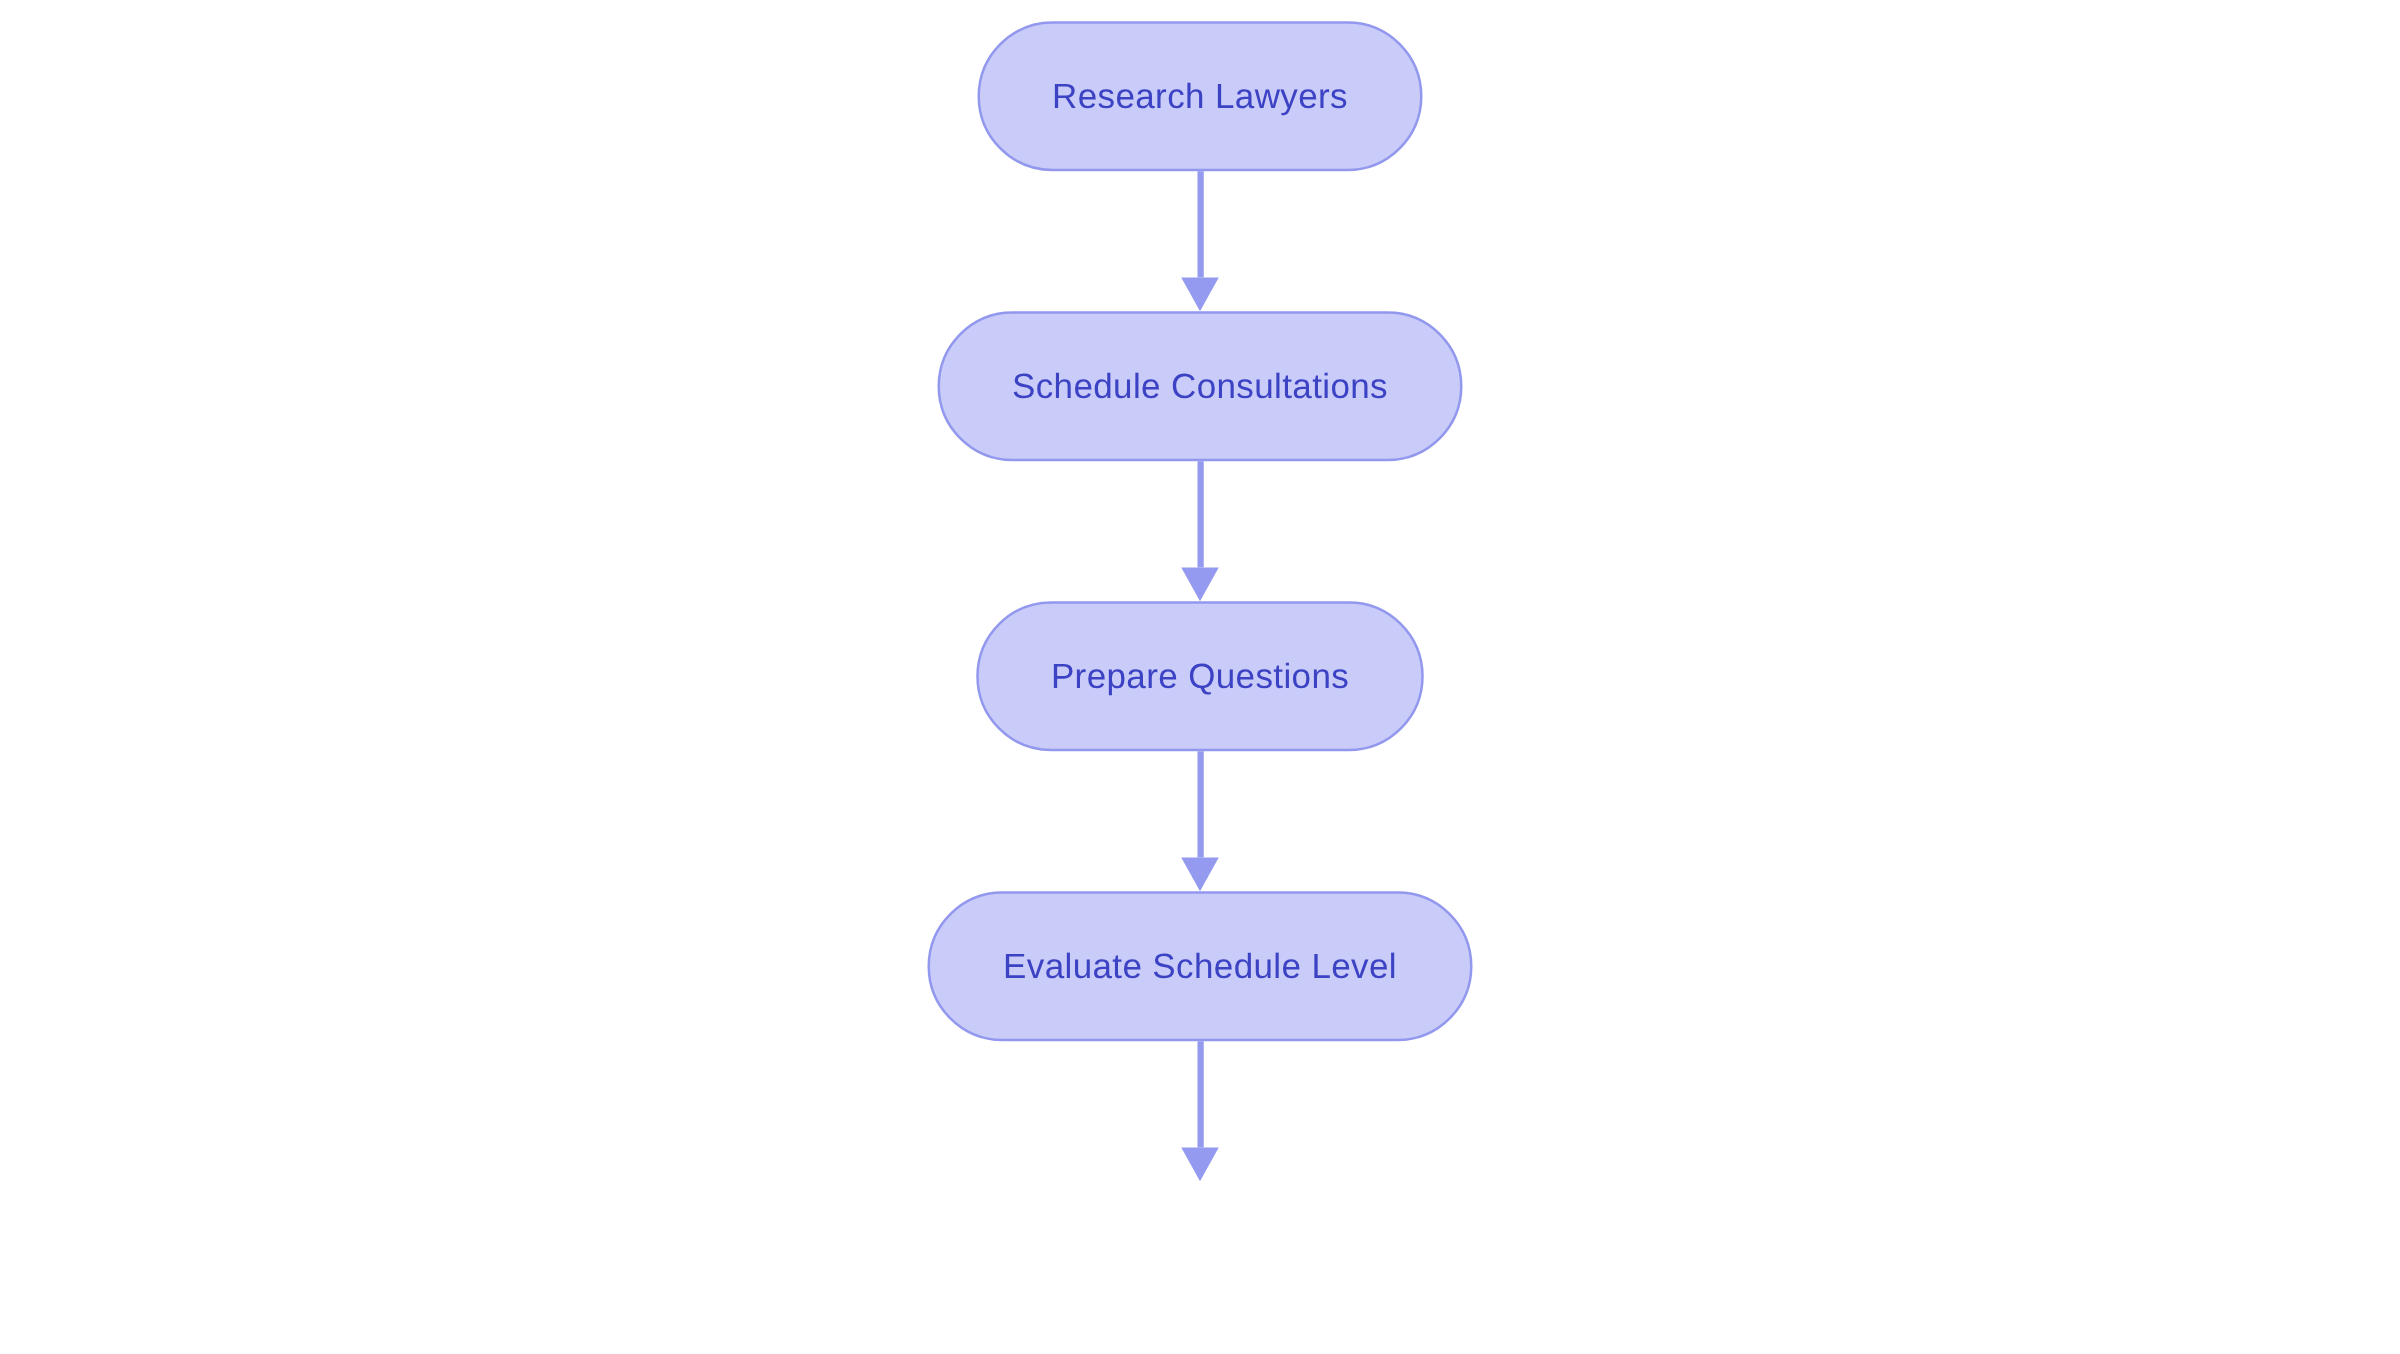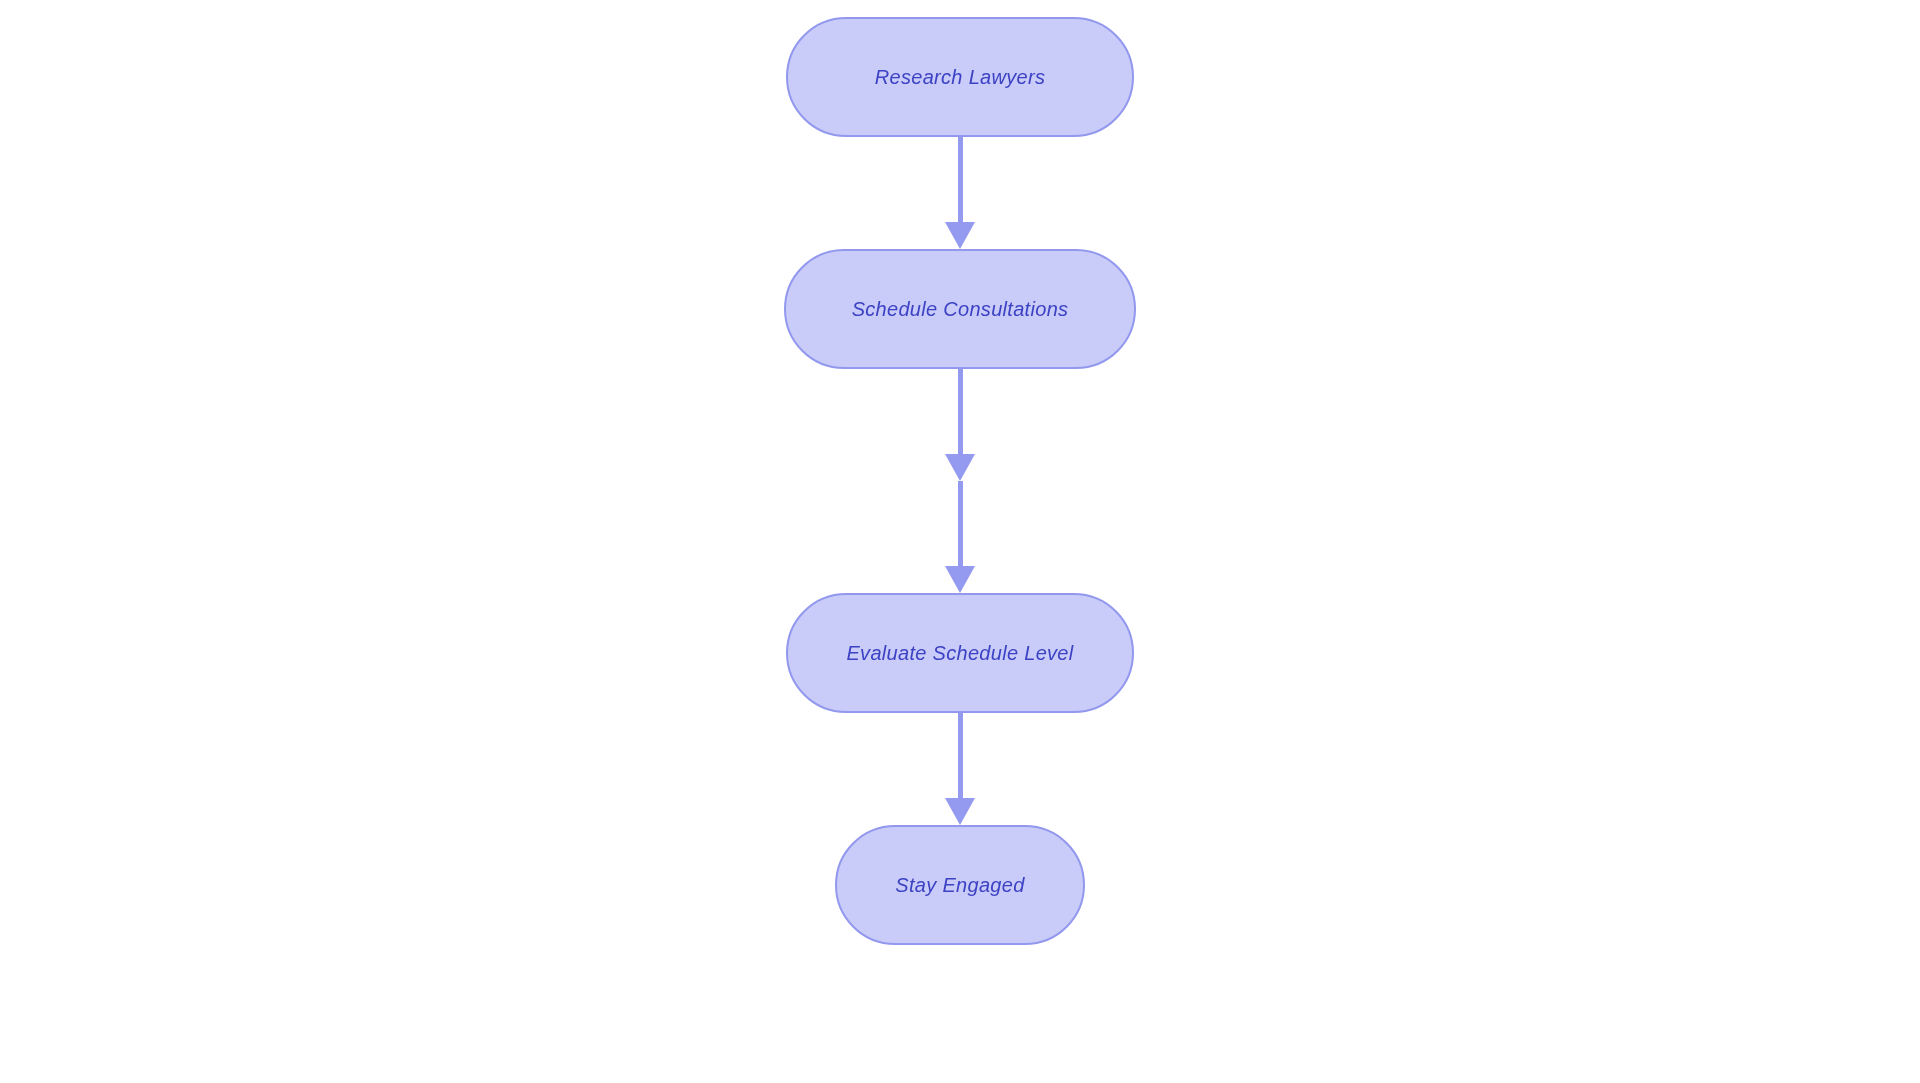--- a/index.html
+++ b/index.html
@@ -34,10 +34,9 @@
   }
   .node span {
     color: var(--node-text, #3c42c4);
-    font-size: 20px;
+    font-size: 28px;
     white-space: nowrap;
     letter-spacing: 0.3px;
-    font-style: italic;
   }
   
   .node:nth-of-type(1) { min-width: 348px; }

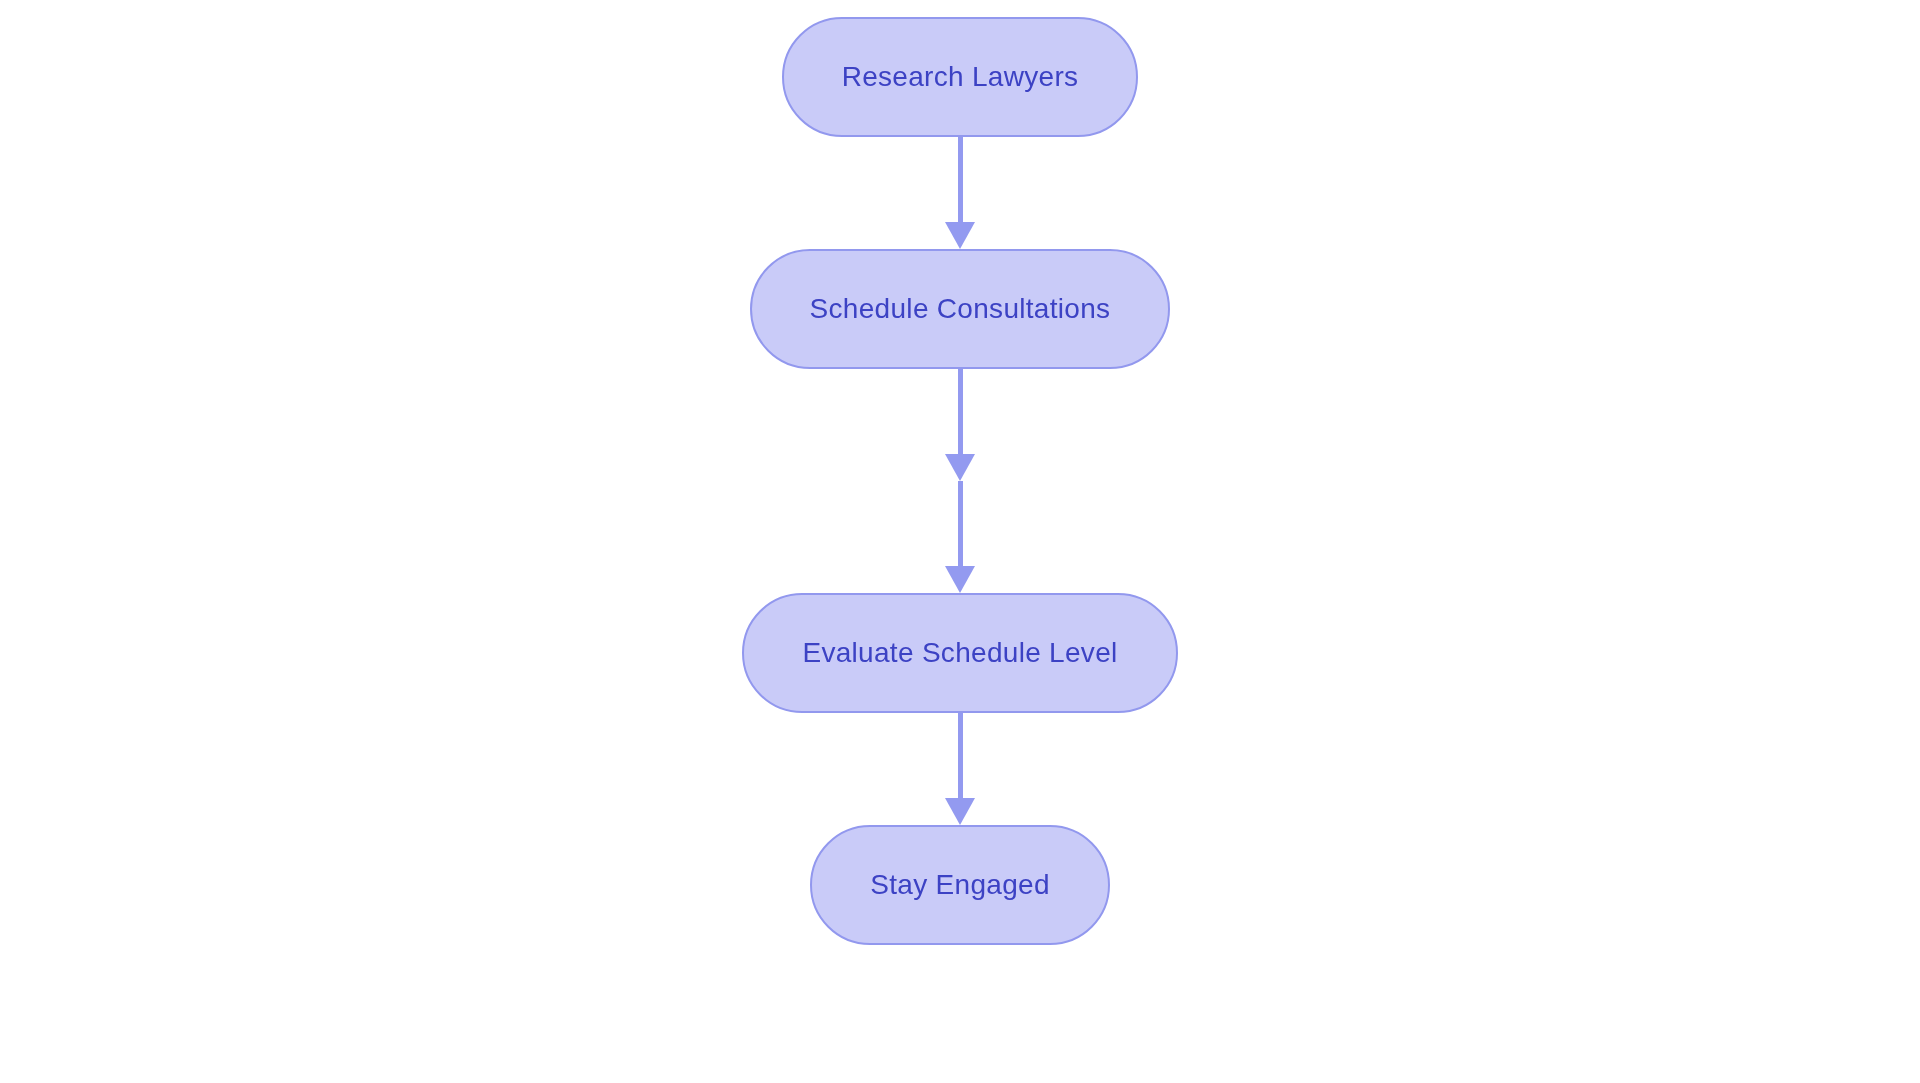--- a/index.html
+++ b/index.html
@@ -88,6 +88,9 @@
     <div class="head"></div>
   </div>
 
+  <div class="node">
+    <span>Prepare Questions</span>
+  </div>
 
   <div class="connector">
     <div class="line"></div>

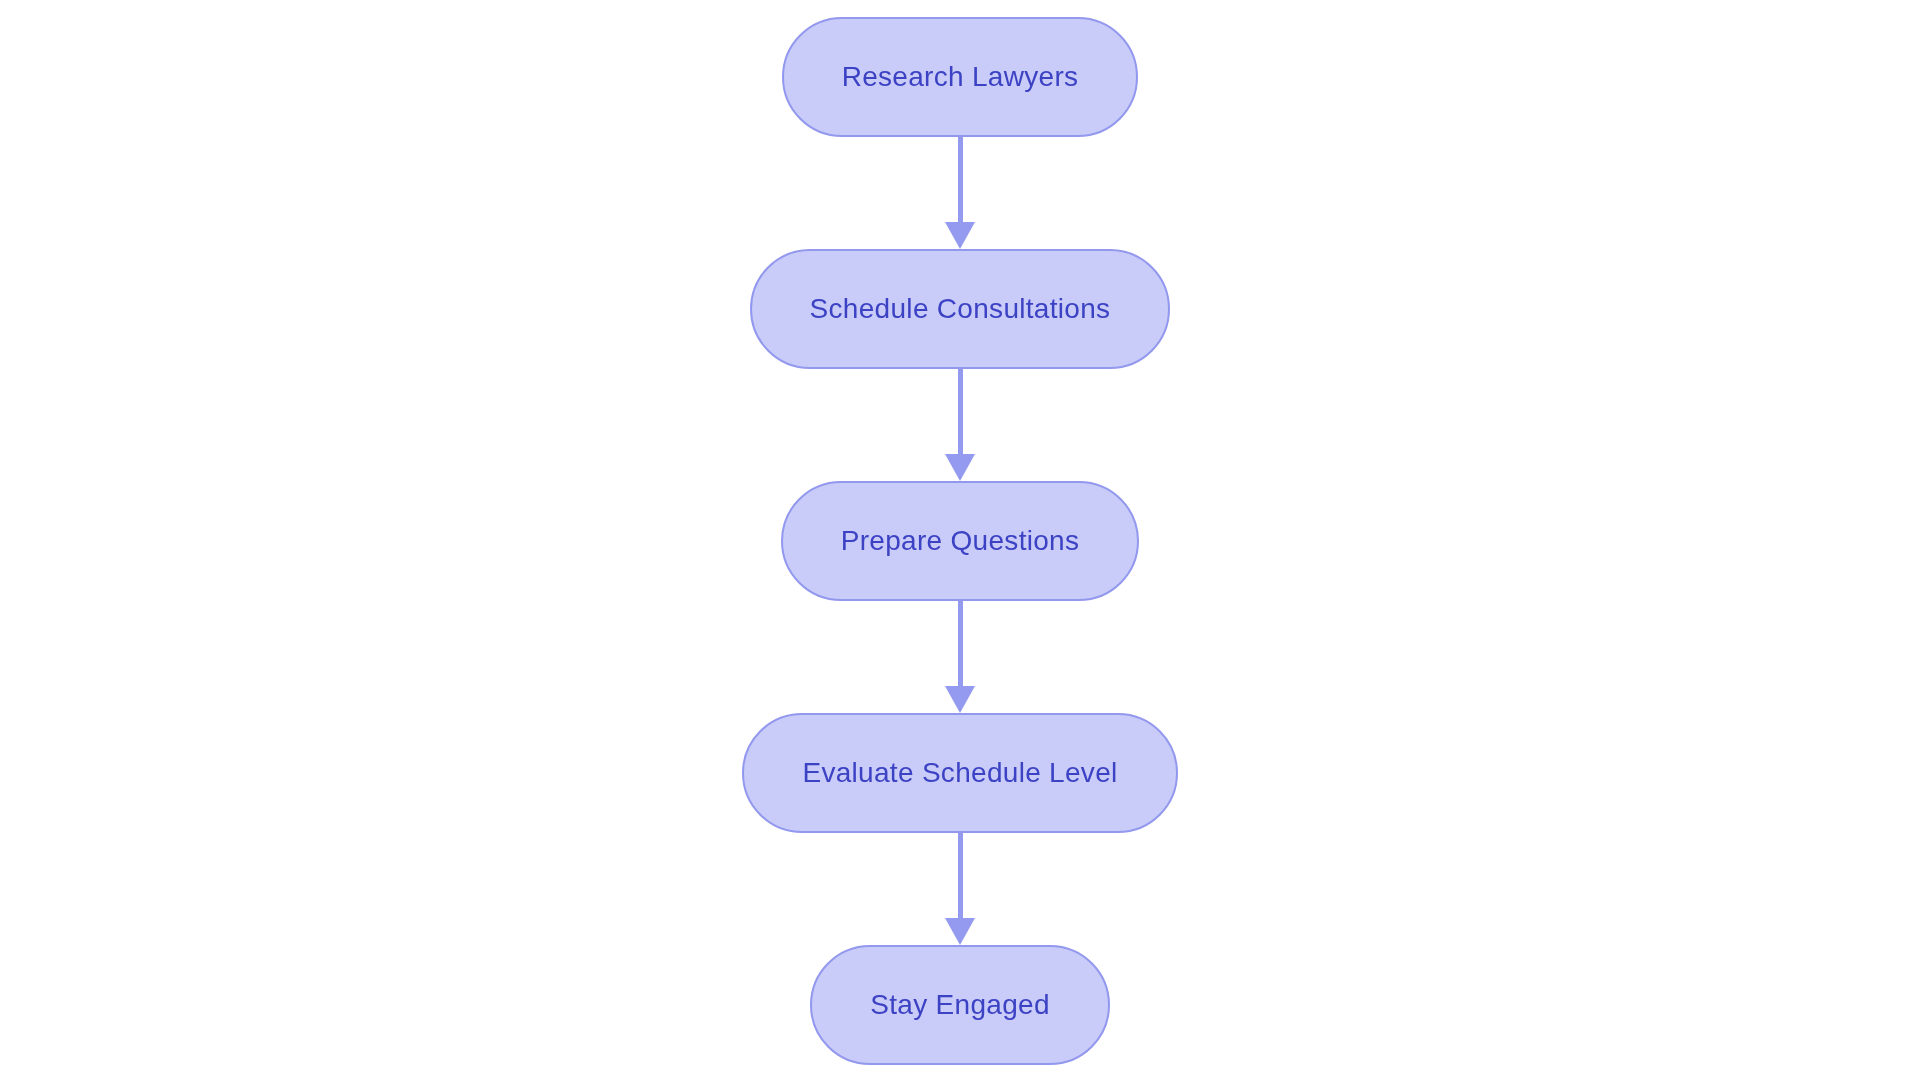--- a/index.html
+++ b/index.html
@@ -106,9 +106,6 @@
     <div class="head"></div>
   </div>
 
-  <div class="node">
-    <span>Stay Engaged</span>
-  </div>
 
 </div>
 

